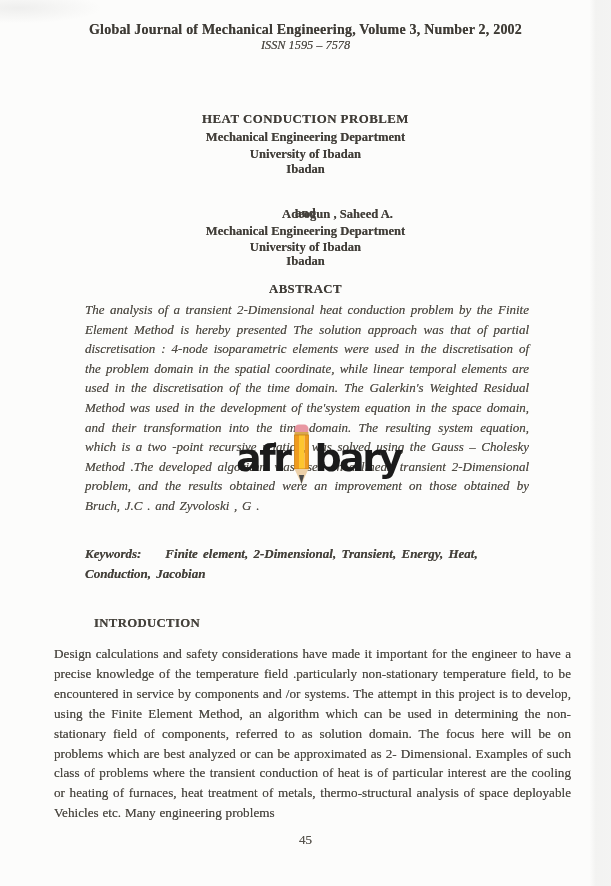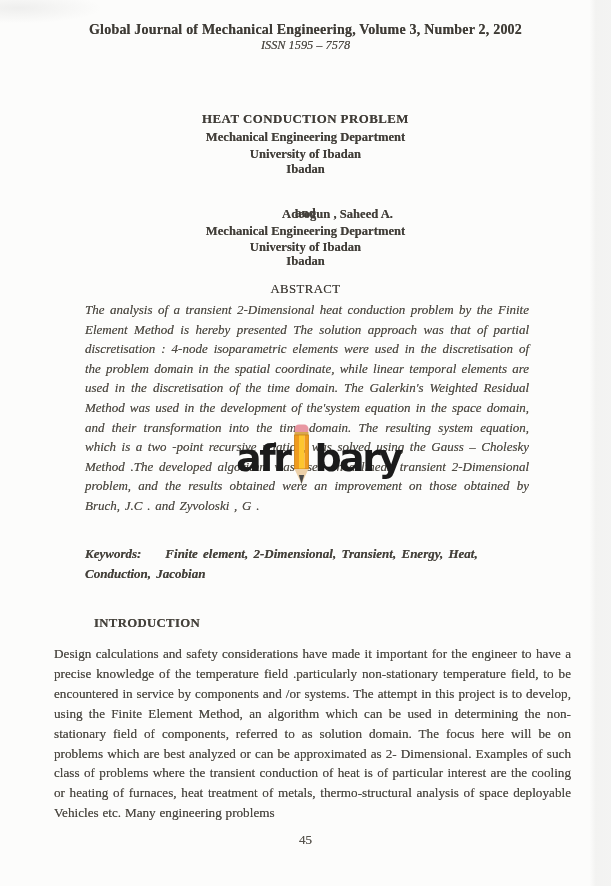--- a/index.html
+++ b/index.html
@@ -32,7 +32,7 @@
   .a2-univ{top:240px;}
   .a2-city{top:254px;}
   .suffix-it{font-style:italic;}
-  .abs-head{top:282px;font-weight:normal;font-size:12.8px;color:#403d38;letter-spacing:0.4px;}
+  .abs-head{top:282px;font-weight:bold;font-size:12.8px;color:#403d38;letter-spacing:0.4px;}
   .abs-body{
     position:absolute;left:85px;top:300px;width:444px;
     font-style:italic;font-size:13px;line-height:19.6px;

